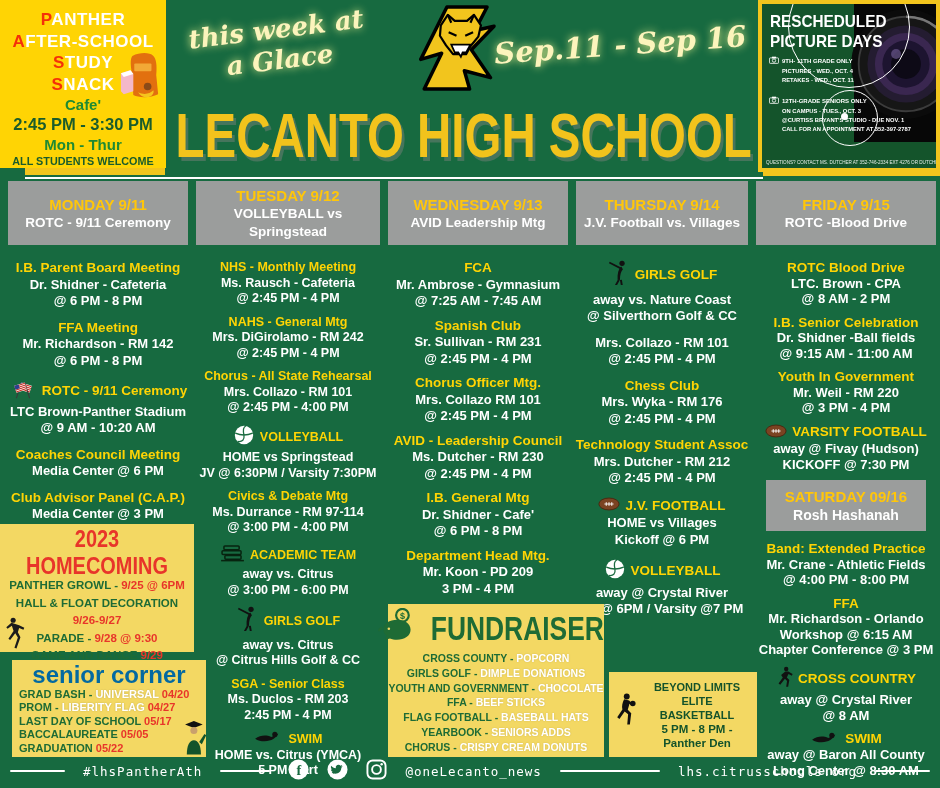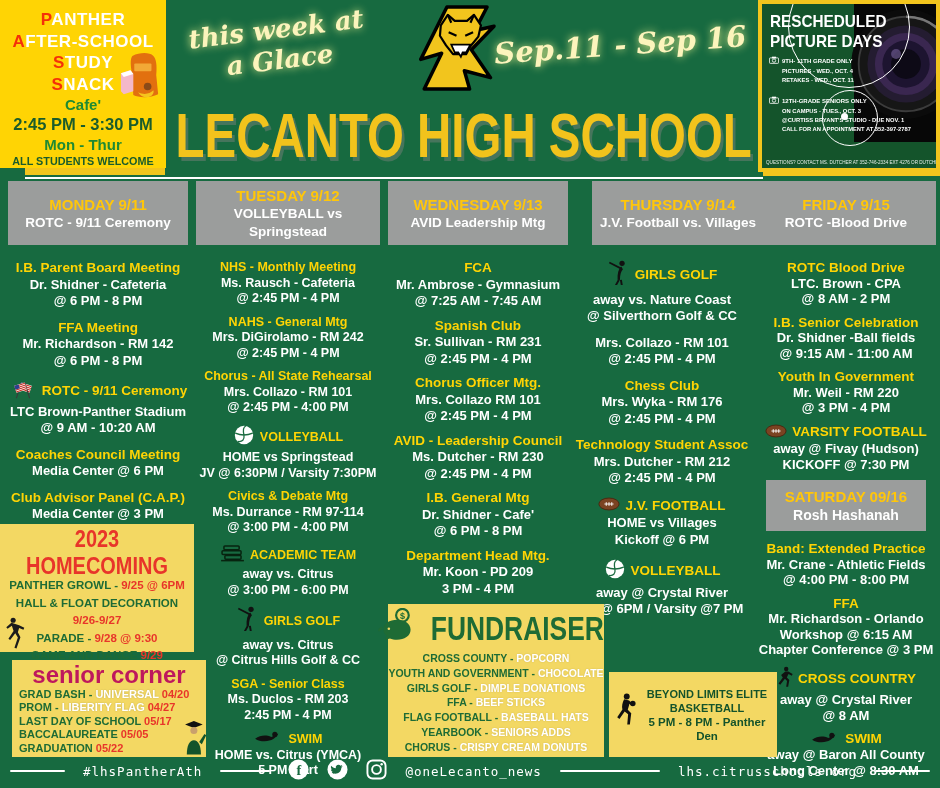--- a/index.html
+++ b/index.html
@@ -58,7 +58,7 @@
   .day-head{position:absolute;top:181px;height:64px;background:#9B9D9C;text-align:center;
             box-sizing:border-box;display:flex;flex-direction:column;justify-content:center;}
   .dh0{left:8px;width:180px;} .dh1{left:196px;width:184px;} .dh2{left:388px;width:180px;}
-  .dh3{left:592px;width:172px;} .dh4{left:756px;width:180px;}
+  .dh3{left:576px;width:172px;} .dh4{left:756px;width:180px;}
   .dh-title{font-size:15px;font-weight:800;color:#FFC60A;line-height:19px;}
   .dh-sub{font-size:13.5px;font-weight:700;color:#fff;line-height:18px;}
 

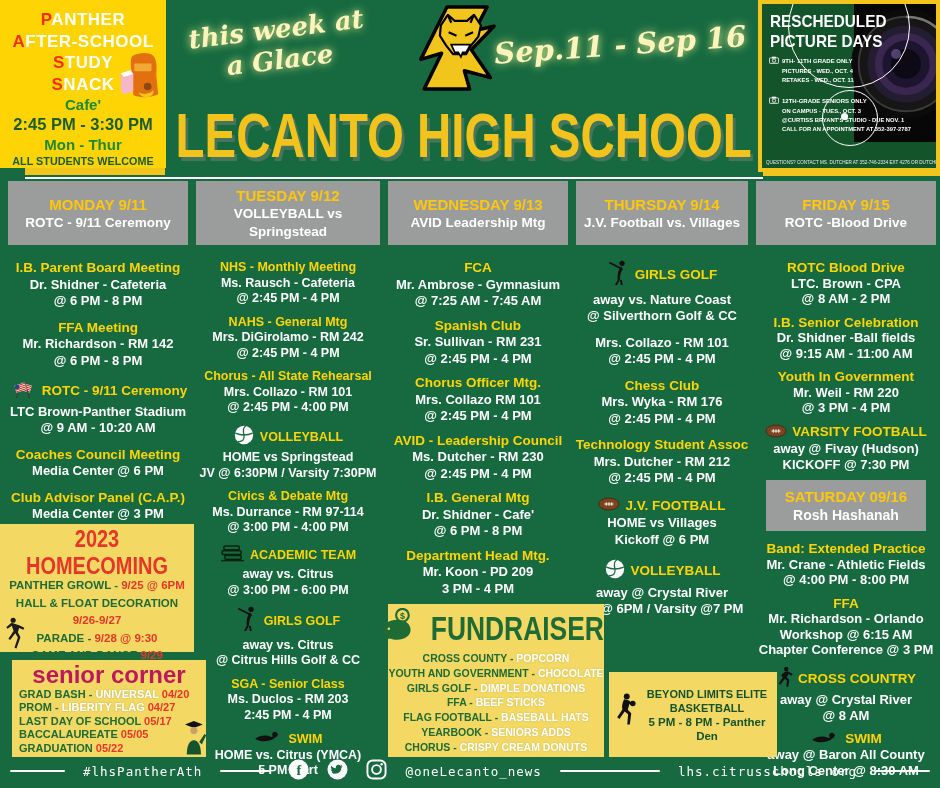--- a/index.html
+++ b/index.html
@@ -92,7 +92,7 @@
 
   .sr-box{position:absolute;left:12px;top:660px;width:194px;height:97px;background:#F3D863;
           box-sizing:border-box;padding-top:1px;text-align:center;}
-  .sr-title{font-size:24px;font-weight:800;color:#be185d;line-height:27px;}
+  .sr-title{font-size:24px;font-weight:800;color:#0369a1;line-height:27px;}
   .sr-box .seg-line{text-align:left;padding-left:7px;font-size:11px;line-height:13.4px;}
   .grad{position:absolute;right:-2px;bottom:-2px;}
 

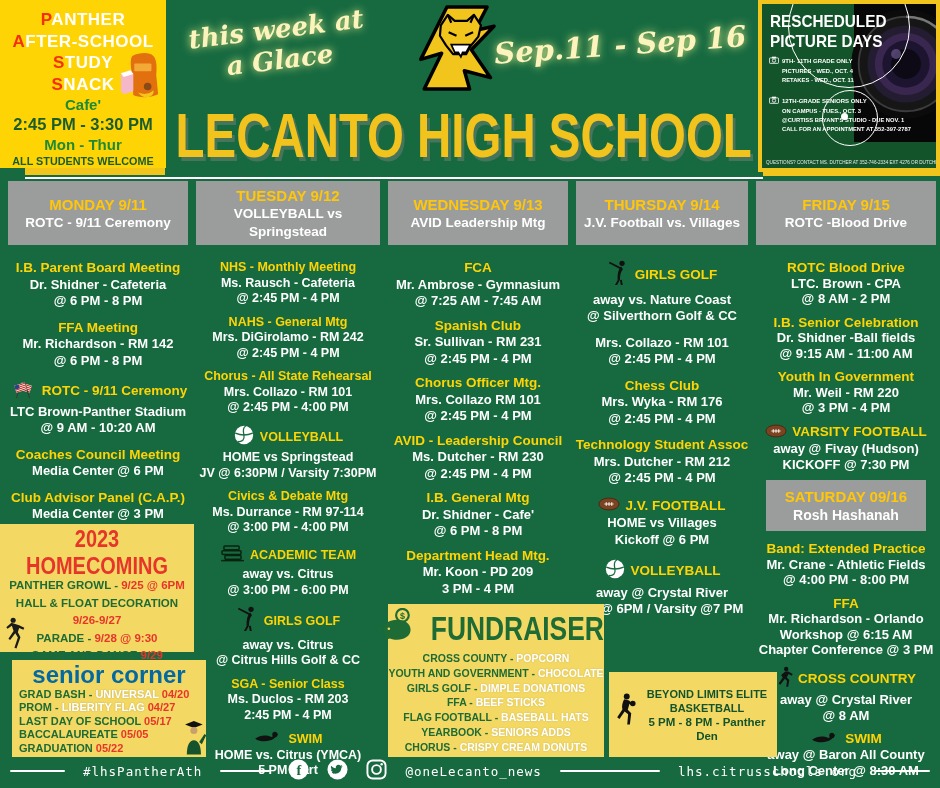--- a/index.html
+++ b/index.html
@@ -534,8 +534,8 @@
     </div>
     <div>
         <div class="fund-line"><span class="fund-club">CROSS COUNTY - </span><span class="fund-item">POPCORN</span></div>
+        <div class="fund-line"><span class="fund-club">GIRLS GOLF - </span><span class="fund-item">DIMPLE DONATIONS</span></div>
         <div class="fund-line"><span class="fund-club">YOUTH AND GOVERNMENT - </span><span class="fund-item">CHOCOLATE</span></div>
-        <div class="fund-line"><span class="fund-club">GIRLS GOLF - </span><span class="fund-item">DIMPLE DONATIONS</span></div>
         <div class="fund-line"><span class="fund-club">FFA - </span><span class="fund-item">BEEF STICKS</span></div>
         <div class="fund-line"><span class="fund-club">FLAG FOOTBALL - </span><span class="fund-item">BASEBALL HATS</span></div>
         <div class="fund-line"><span class="fund-club">YEARBOOK - </span><span class="fund-item">SENIORS ADDS</span></div>

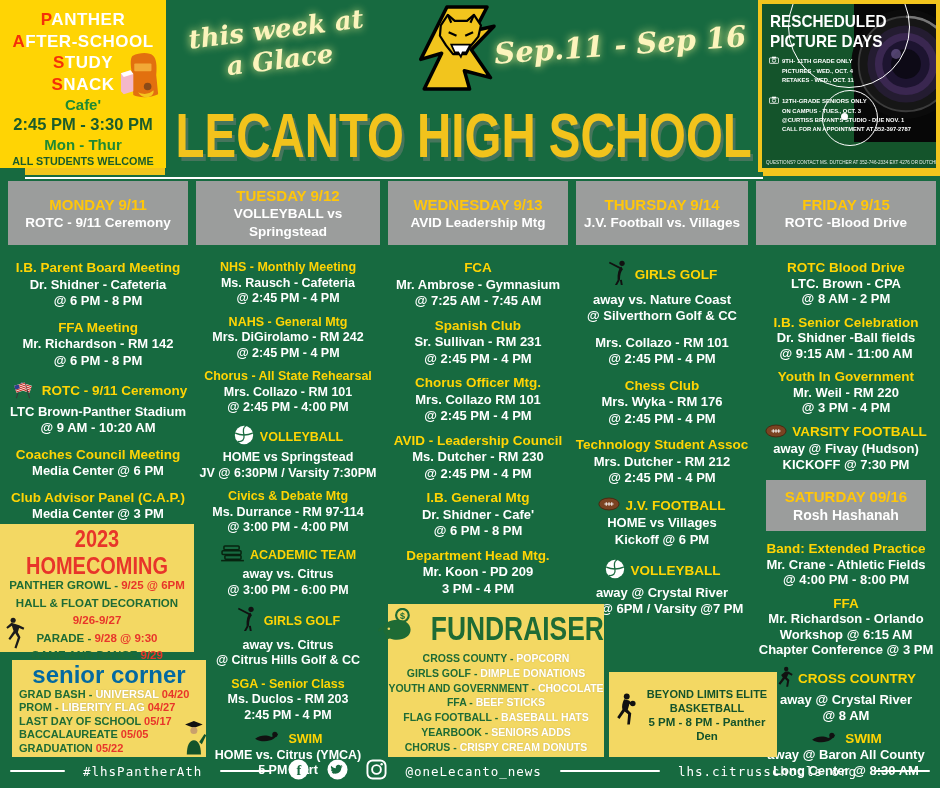--- a/index.html
+++ b/index.html
@@ -103,7 +103,7 @@
   .fund-line{font-size:10.5px;font-weight:800;line-height:14.8px;}
   .fund-club{color:#1E6B35;} .fund-item{color:#fff;text-shadow:0 0 2px rgba(0,0,0,.15);}
 
-  .bl-box{position:absolute;left:609px;top:672px;width:168px;height:85px;background:#F3D863;
+  .bl-box{position:absolute;left:609px;top:672px;width:148px;height:85px;background:#F3D863;
           display:flex;align-items:center;padding:4px 3px;box-sizing:border-box;gap:2px;}
   .bl-text{flex:1;text-align:center;font-size:11px;font-weight:800;color:#14532B;line-height:14px;}
   .bl-time{font-size:11.5px;}

